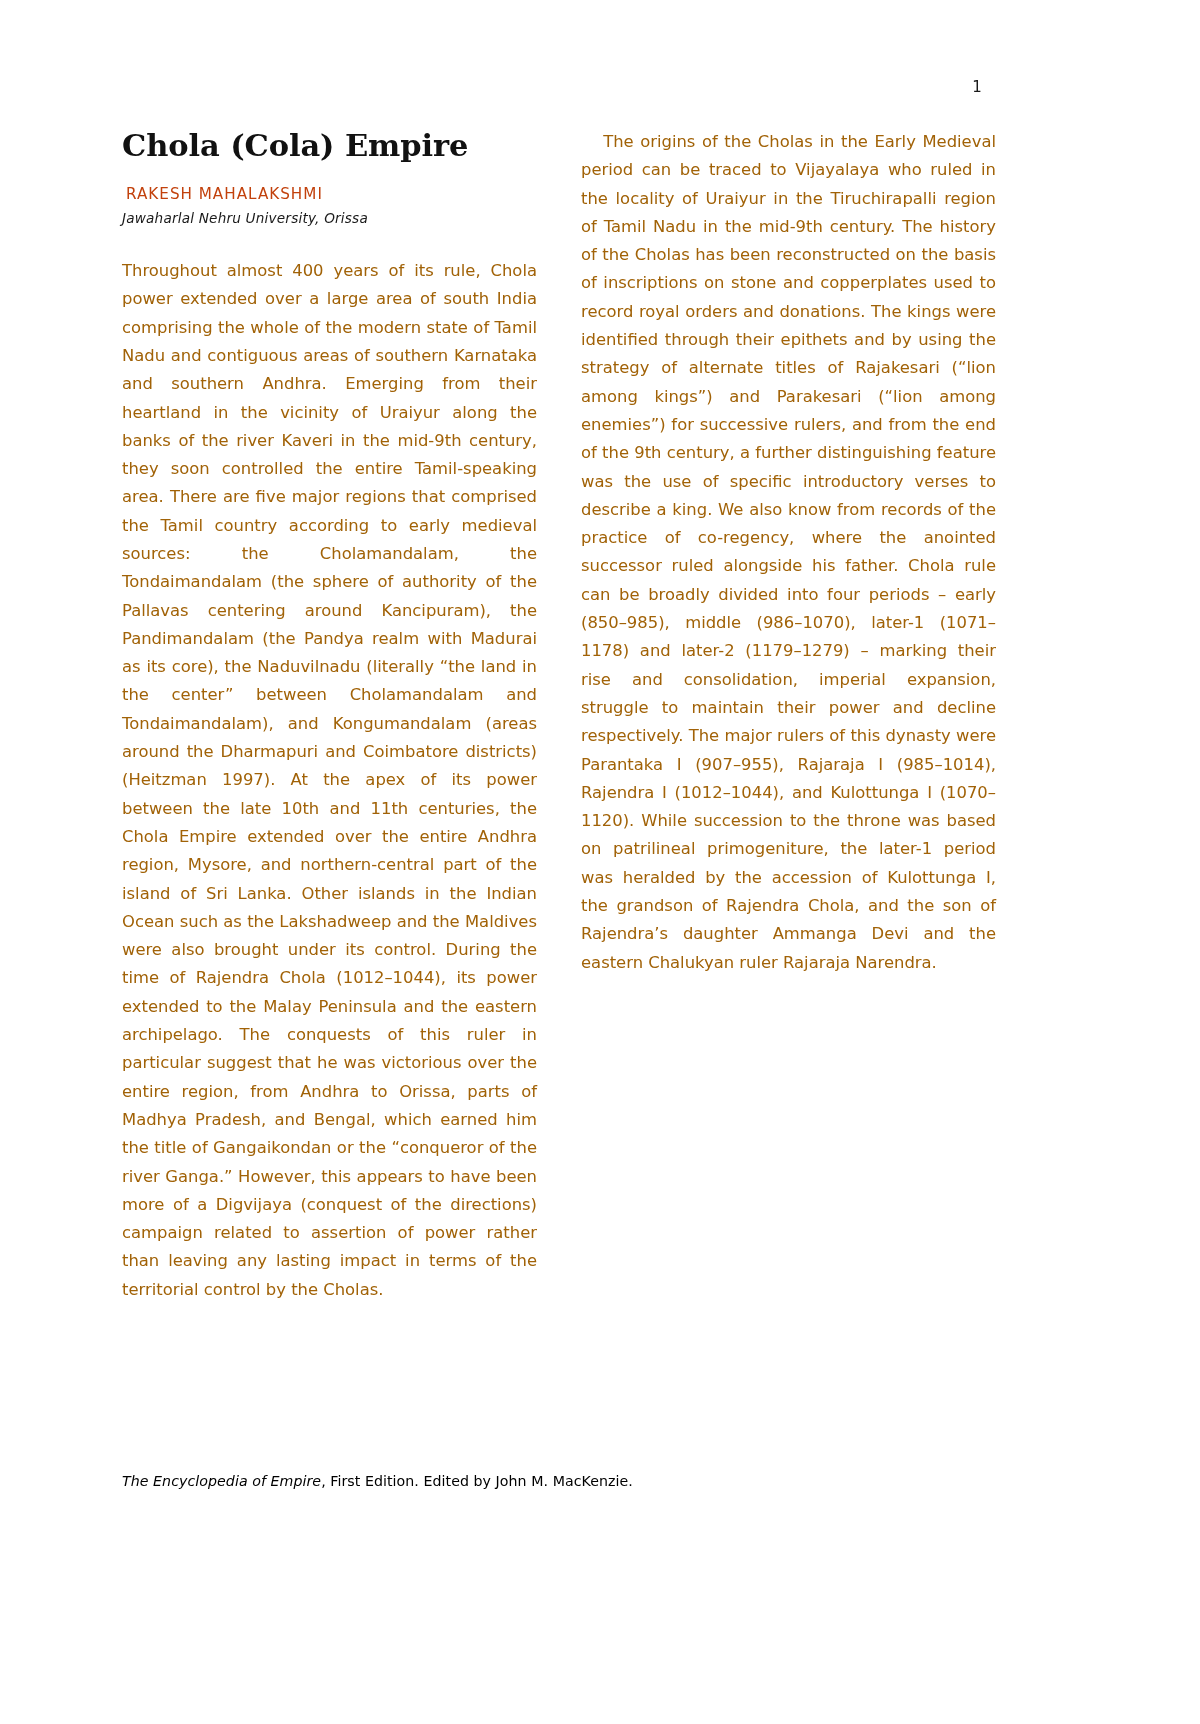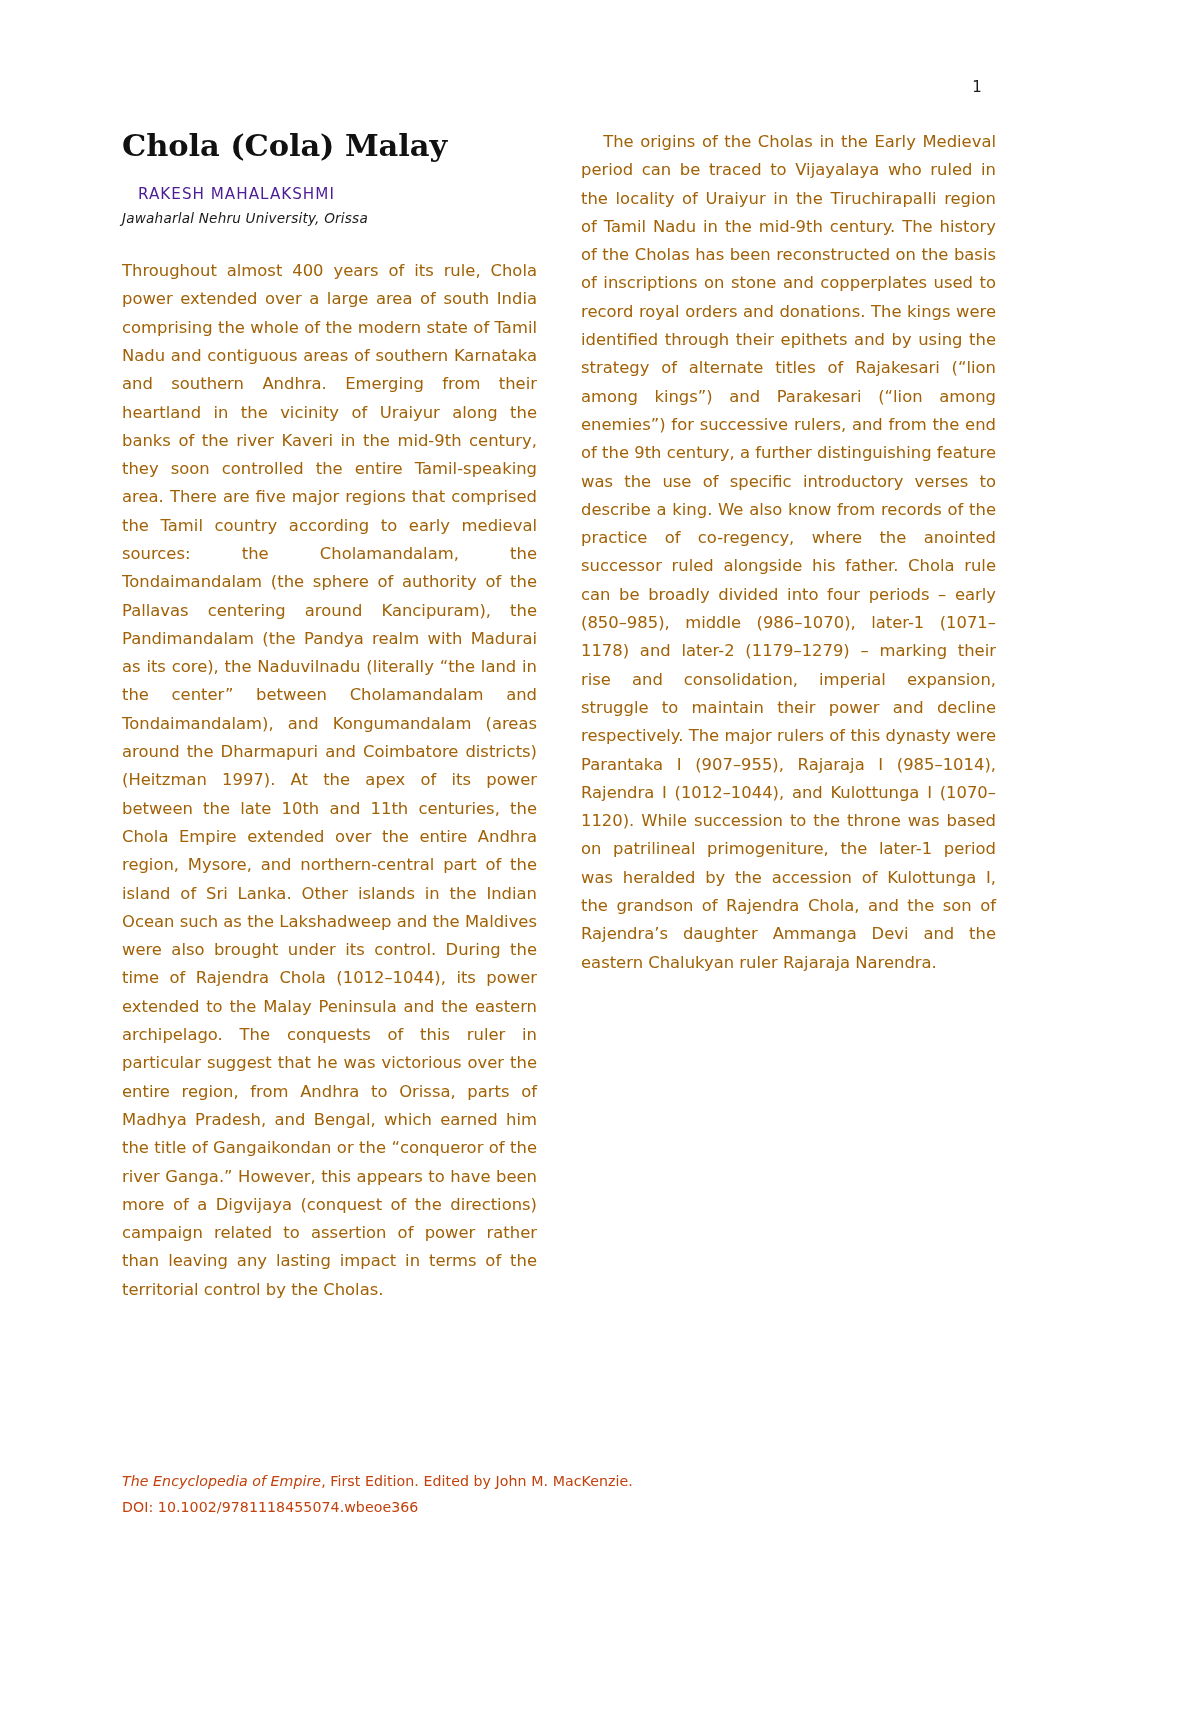--- a/index.html
+++ b/index.html
@@ -110,7 +110,7 @@
 
   <div class="content">
 
-    <h1 class="article-title">Chola (Cola) Malay</h1>
+    <h1 class="article-title">Chola (Cola) Empire</h1>
 
     <div class="author">RAKESH MAHALAKSHMI</div>
 

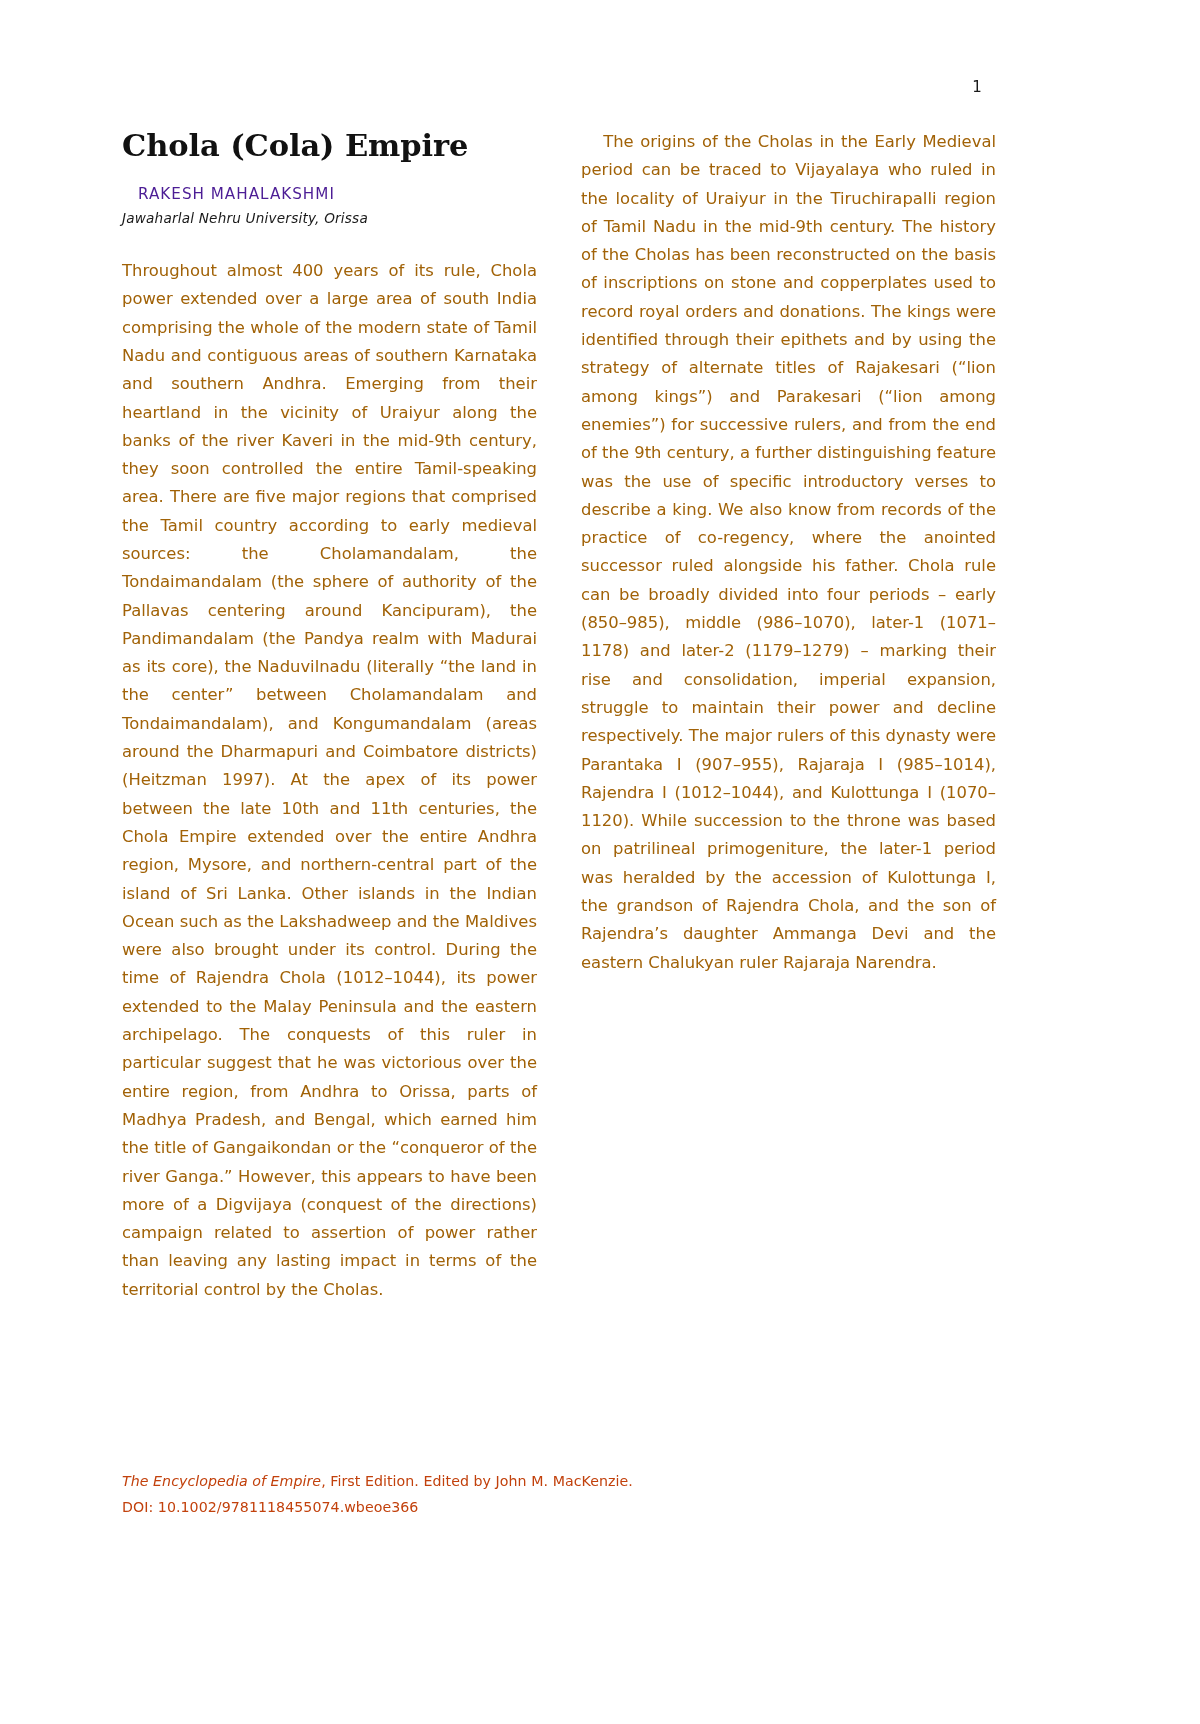--- a/index.html
+++ b/index.html
@@ -56,8 +56,8 @@
     font-size: 15.2px;
     line-height: 1.35;
     letter-spacing: 1.0px;
-    margin: 0 0 4px 16px;
-    color: #4c1d95;
+    margin: 0 0 4px 4px;
+    color: #c2410c;
   }
 
   .affiliation {

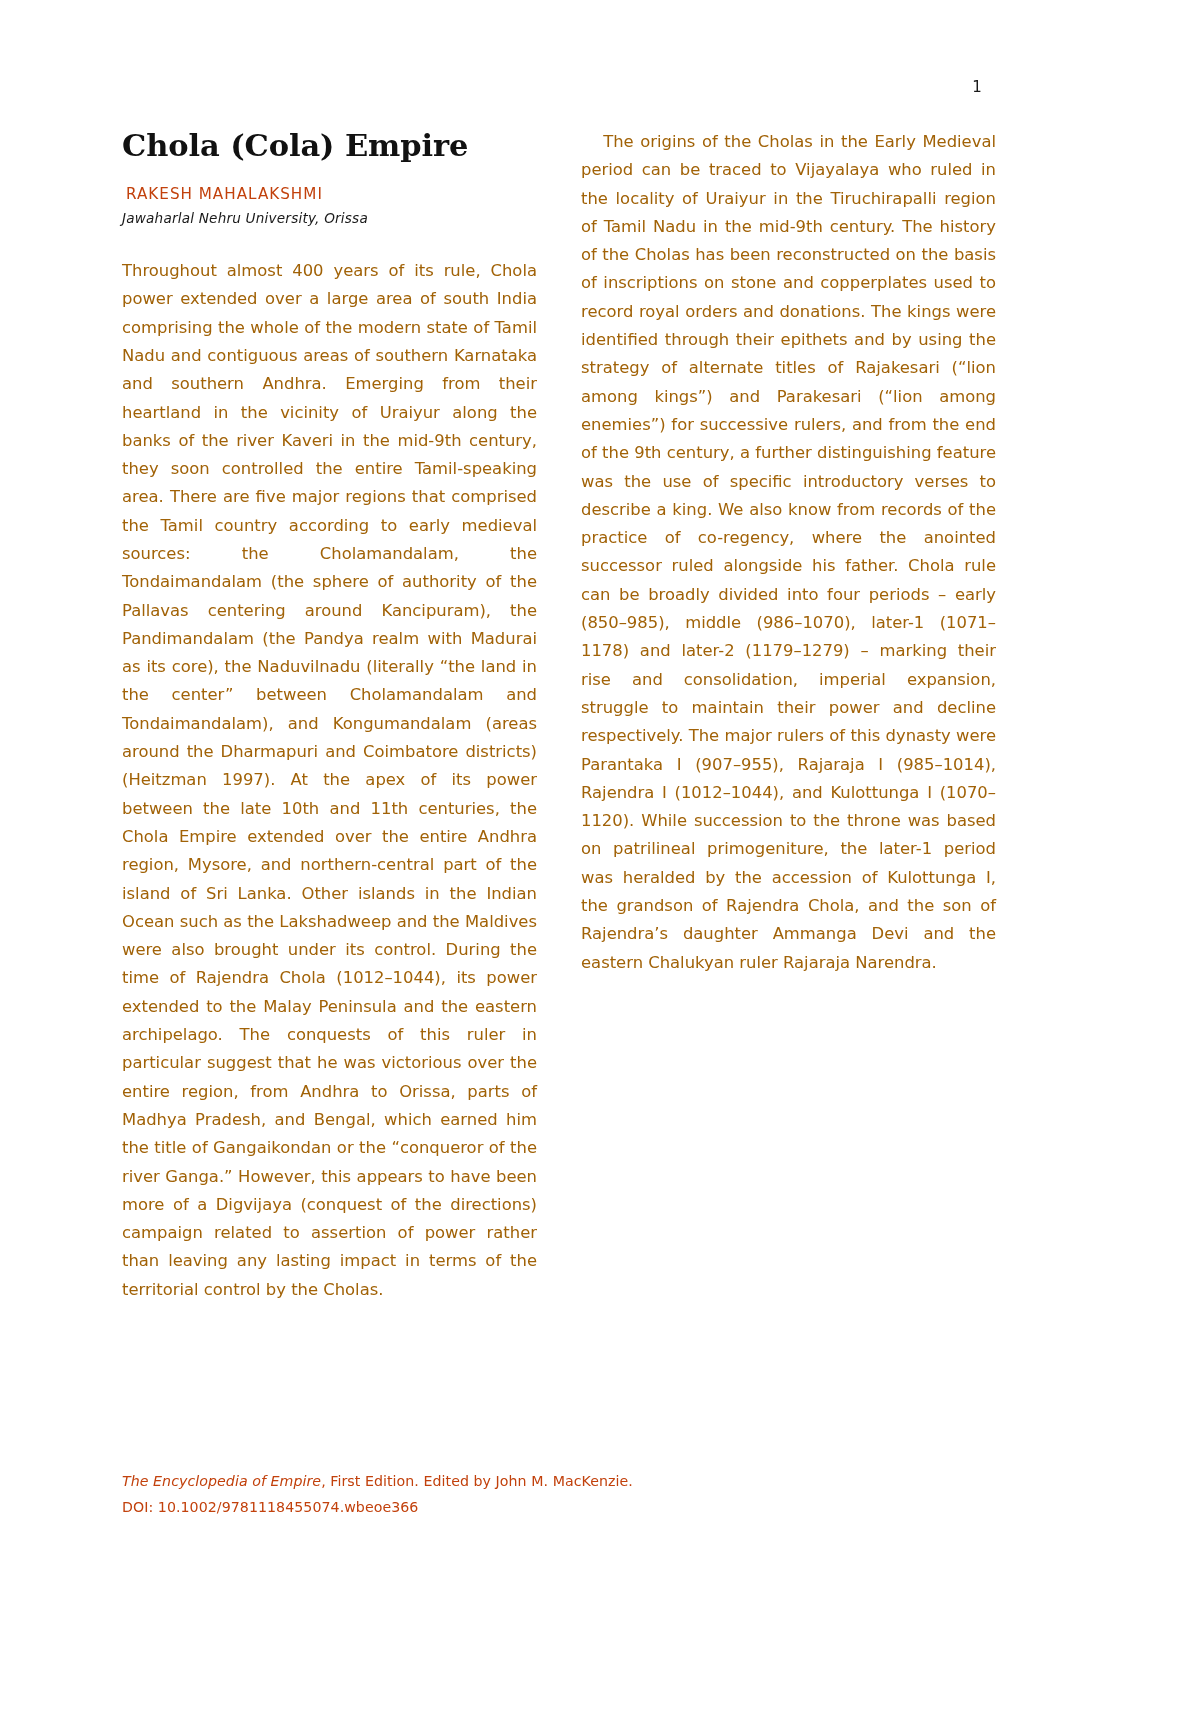--- a/index.html
+++ b/index.html
@@ -94,7 +94,7 @@
     font-size: 14.2px;
     line-height: 26px;
     letter-spacing: 0.05px;
-    color: #c2410c;
+    color: #000000;
     white-space: nowrap;
   }
   .footer .line.italic-lead em {

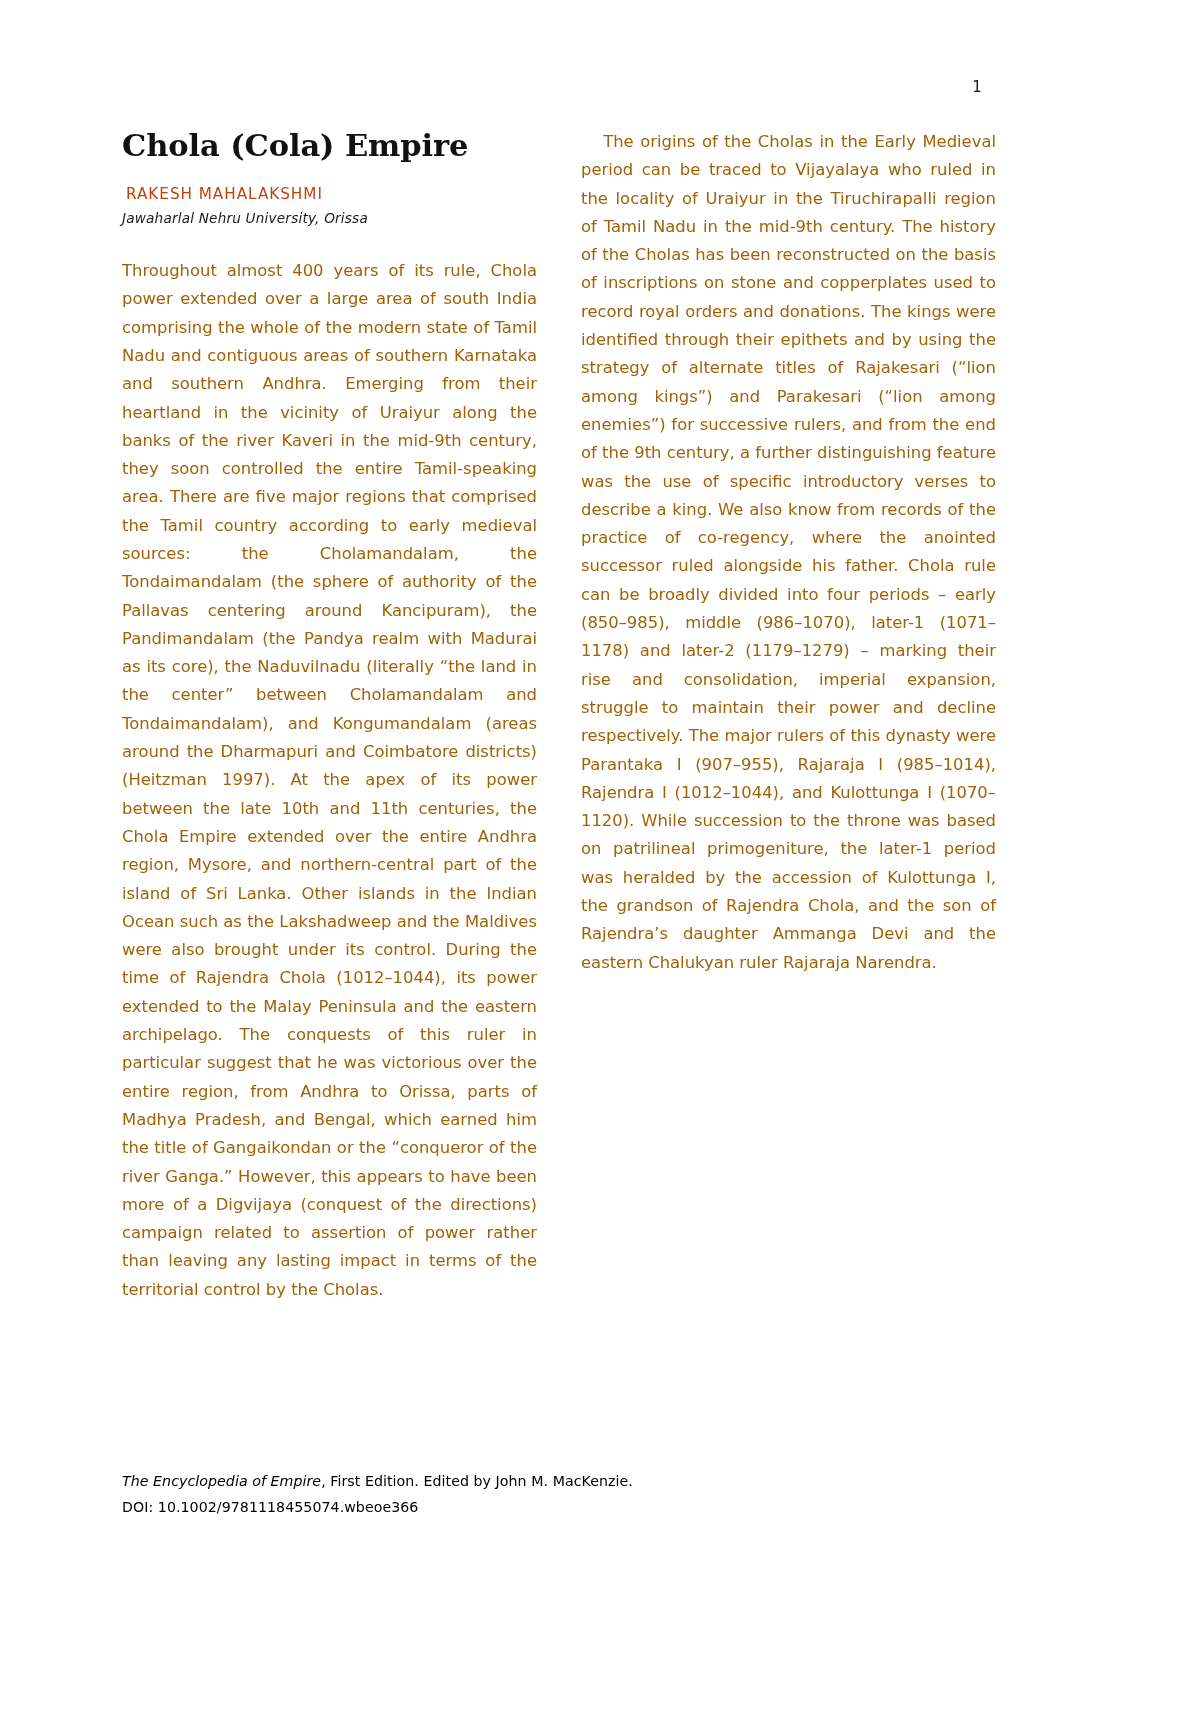--- a/index.html
+++ b/index.html
@@ -123,7 +123,6 @@
 
   <div class="footer">
     <div class="line italic-lead"><em>The Encyclopedia of Empire</em><span>, First Edition. Edited by John M. MacKenzie.</span></div>
-    <div class="line">DOI: 10.1002/9781118455074.wbeoe366</div>
   </div>
 
 </div>

